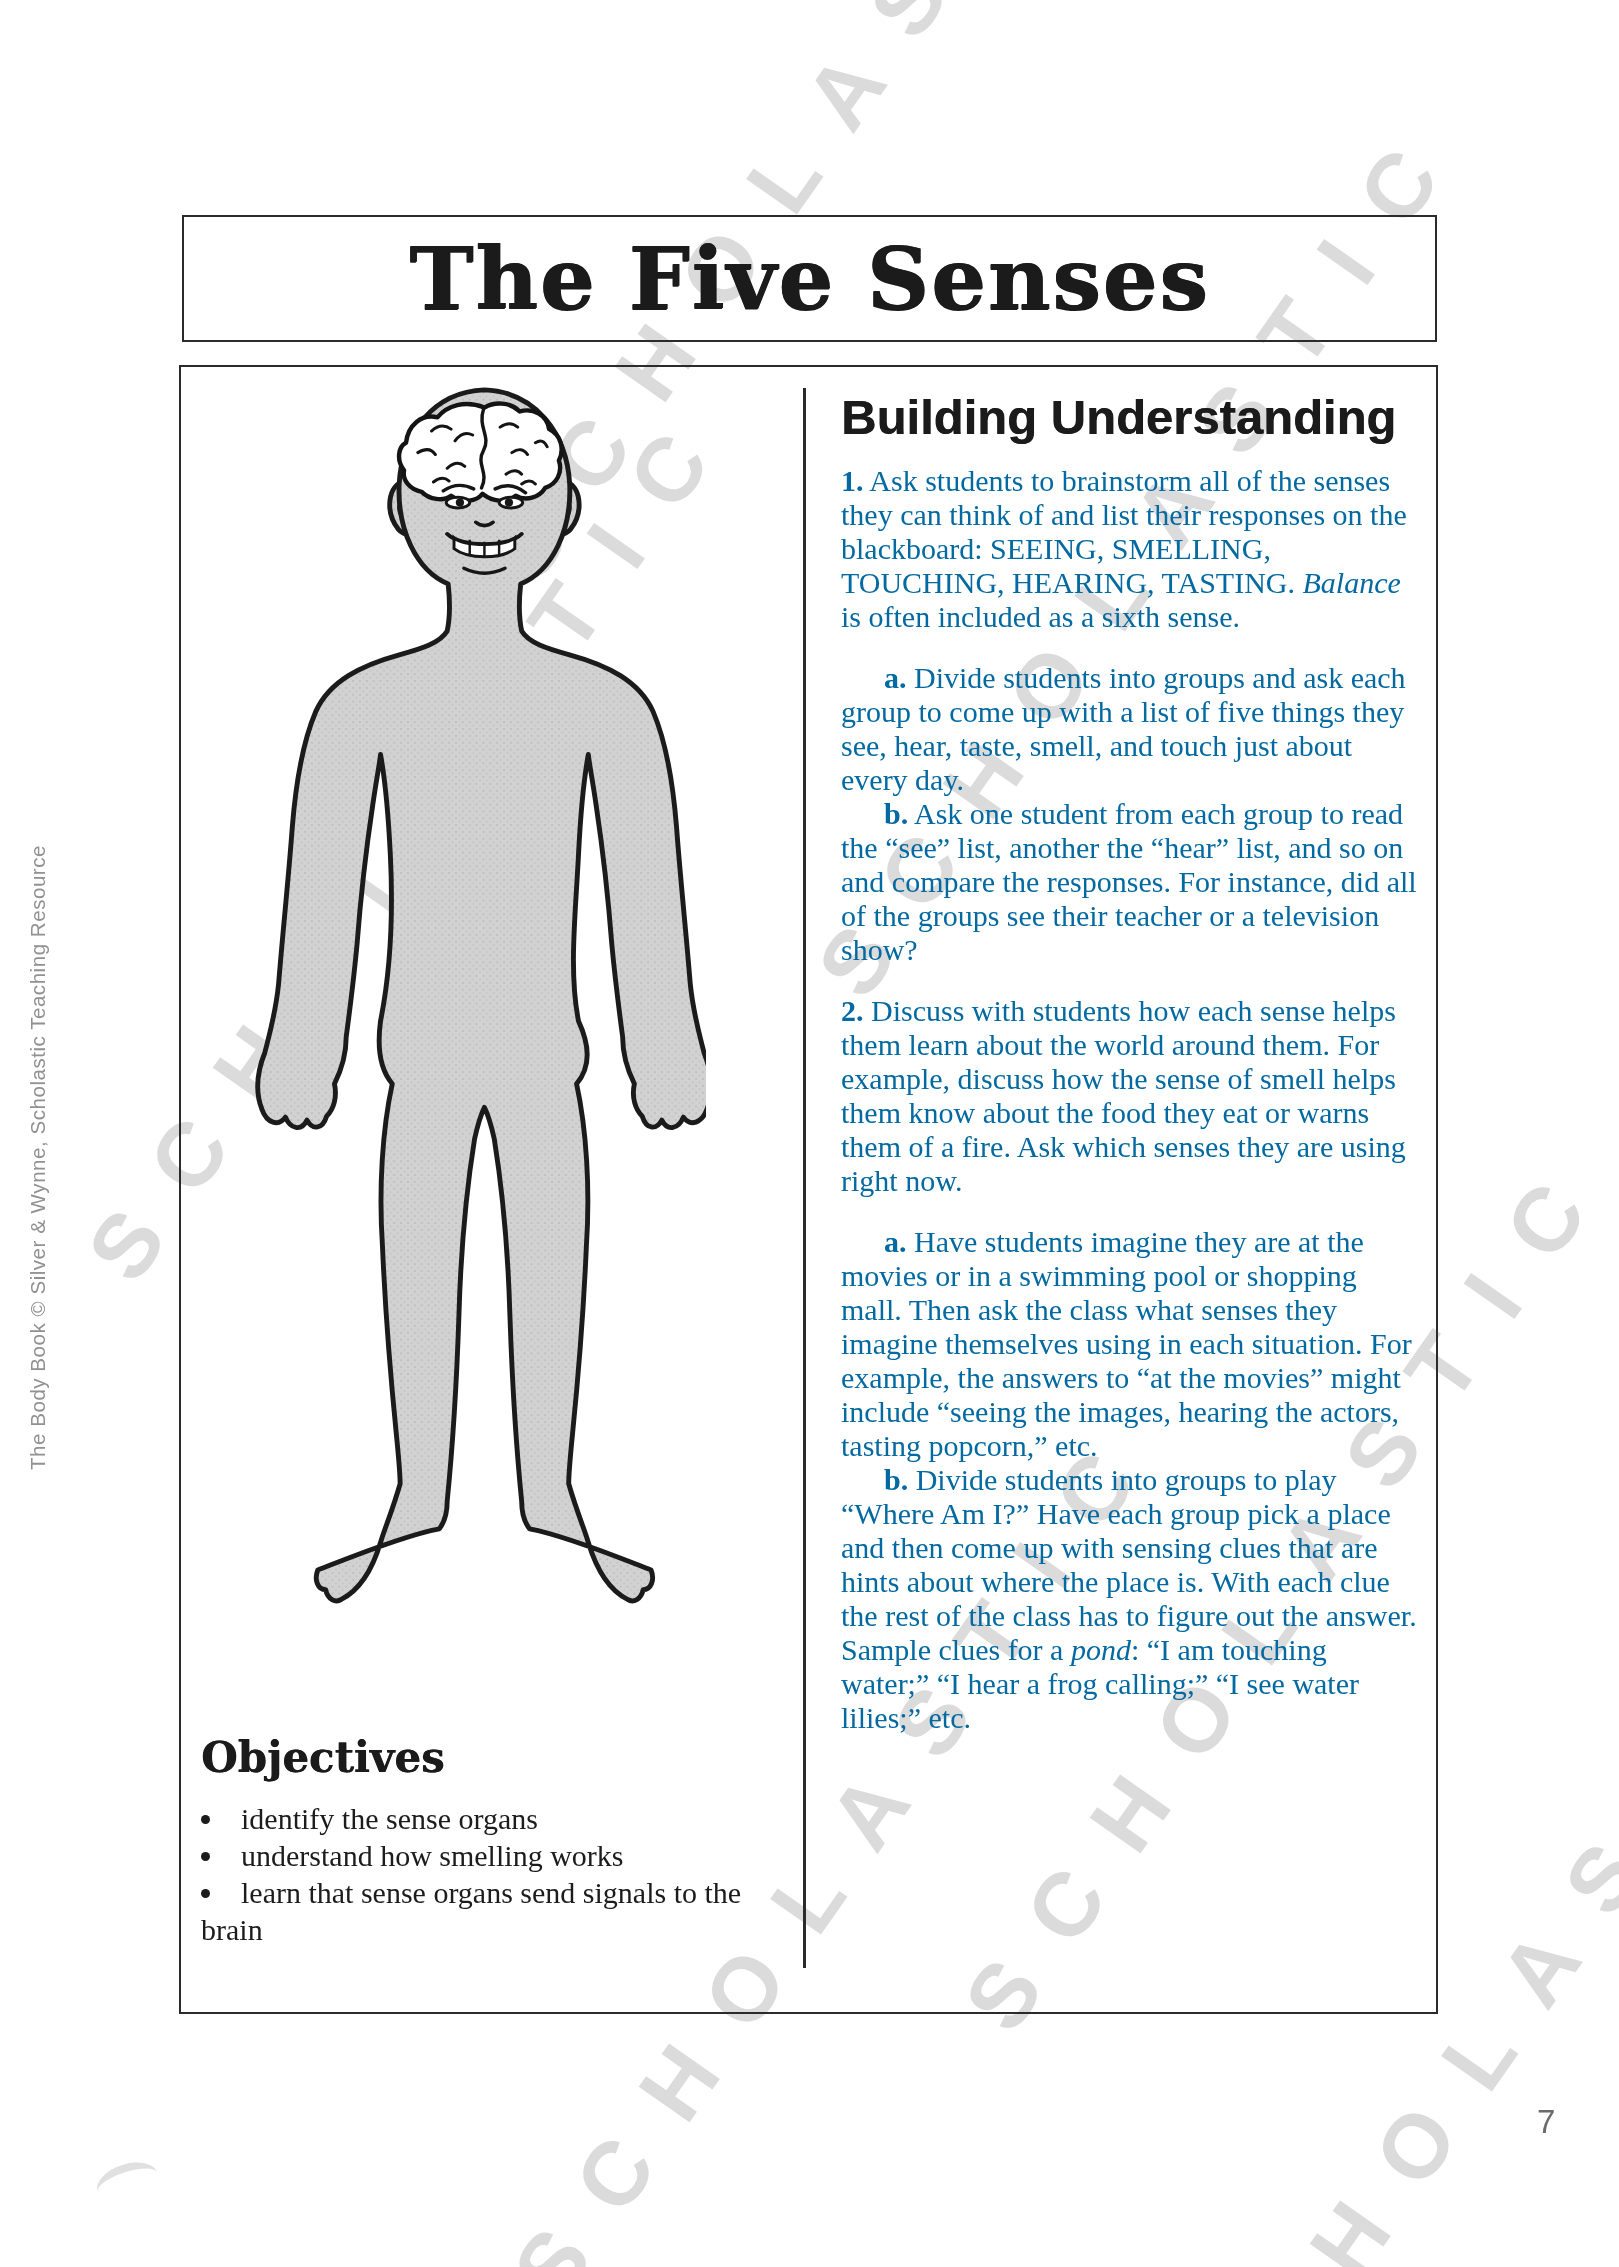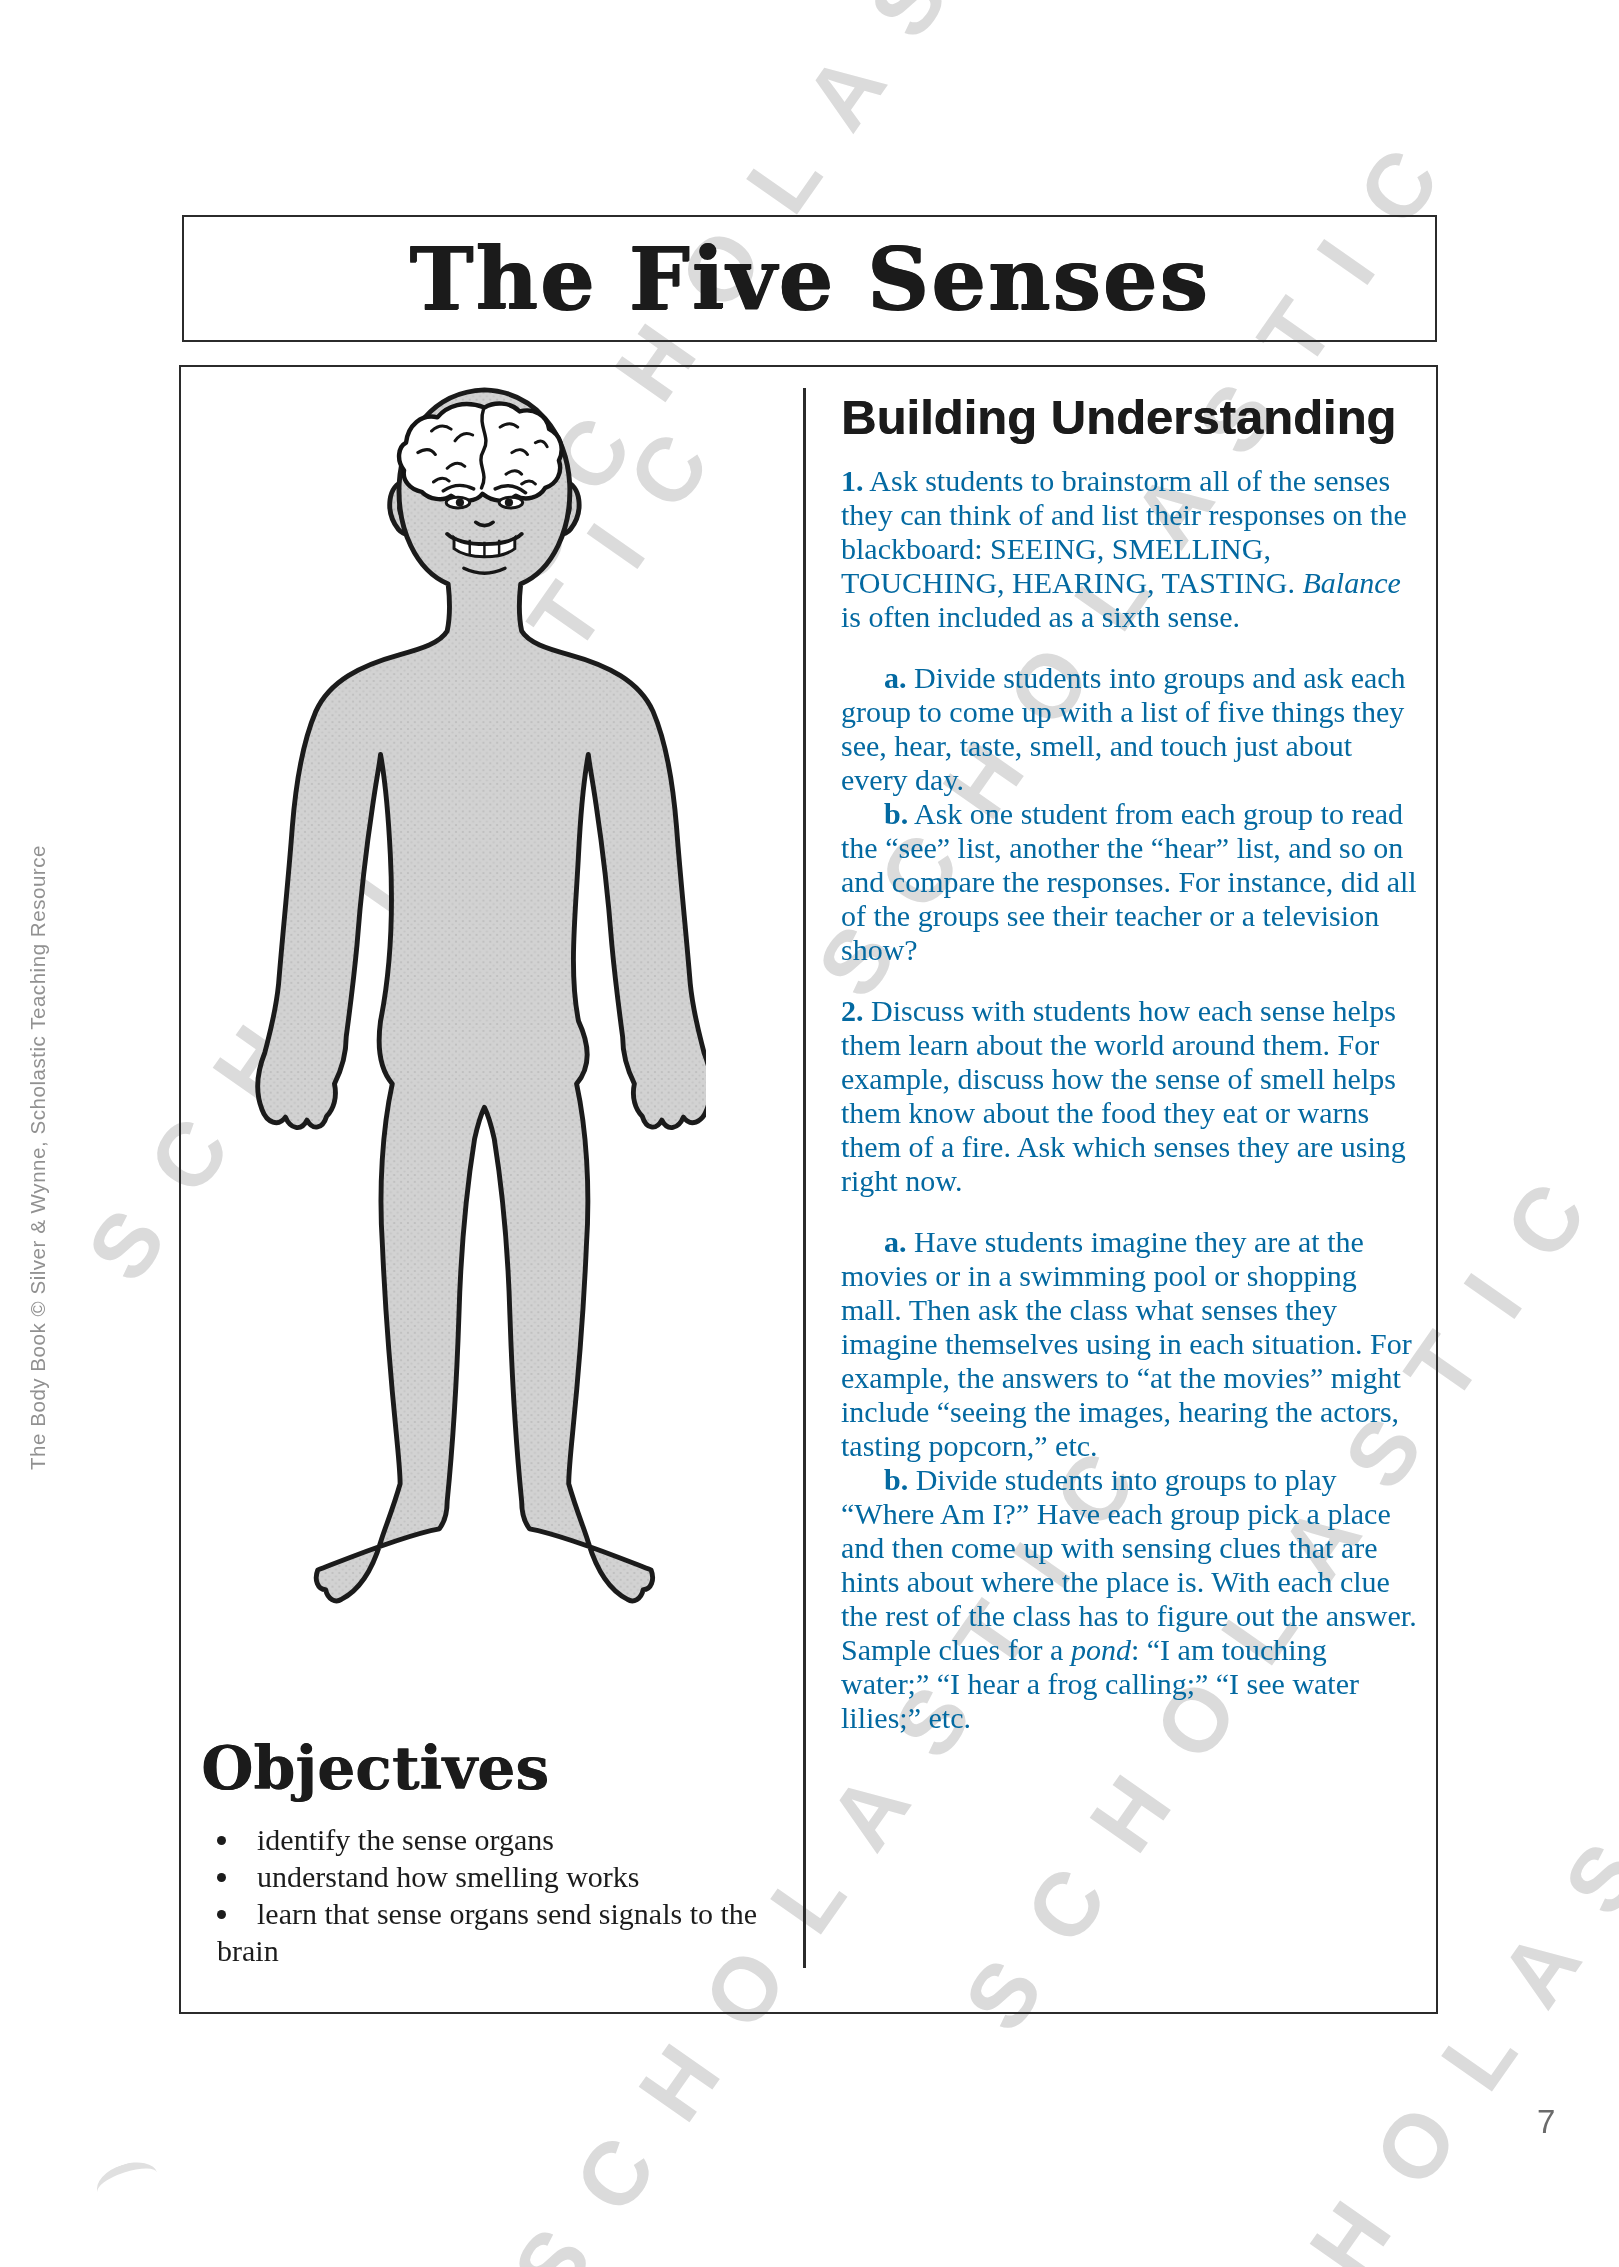--- a/index.html
+++ b/index.html
@@ -60,7 +60,7 @@
   }
   .objectives h2 {
     margin:0 0 17.6px 0; font-family:"DejaVu Serif", serif; font-weight:900;
-    font-size:60px; color:#1b1b1b; text-shadow:0.5px 0 0 #1b1b1b;
+    font-size:42px; color:#1b1b1b; text-shadow:0.5px 0 0 #1b1b1b;
   }
   .objectives p { margin:0; font-size:30px; line-height:37px; }
   .objectives ul { margin:16px; padding:0; list-style-position:inside; }

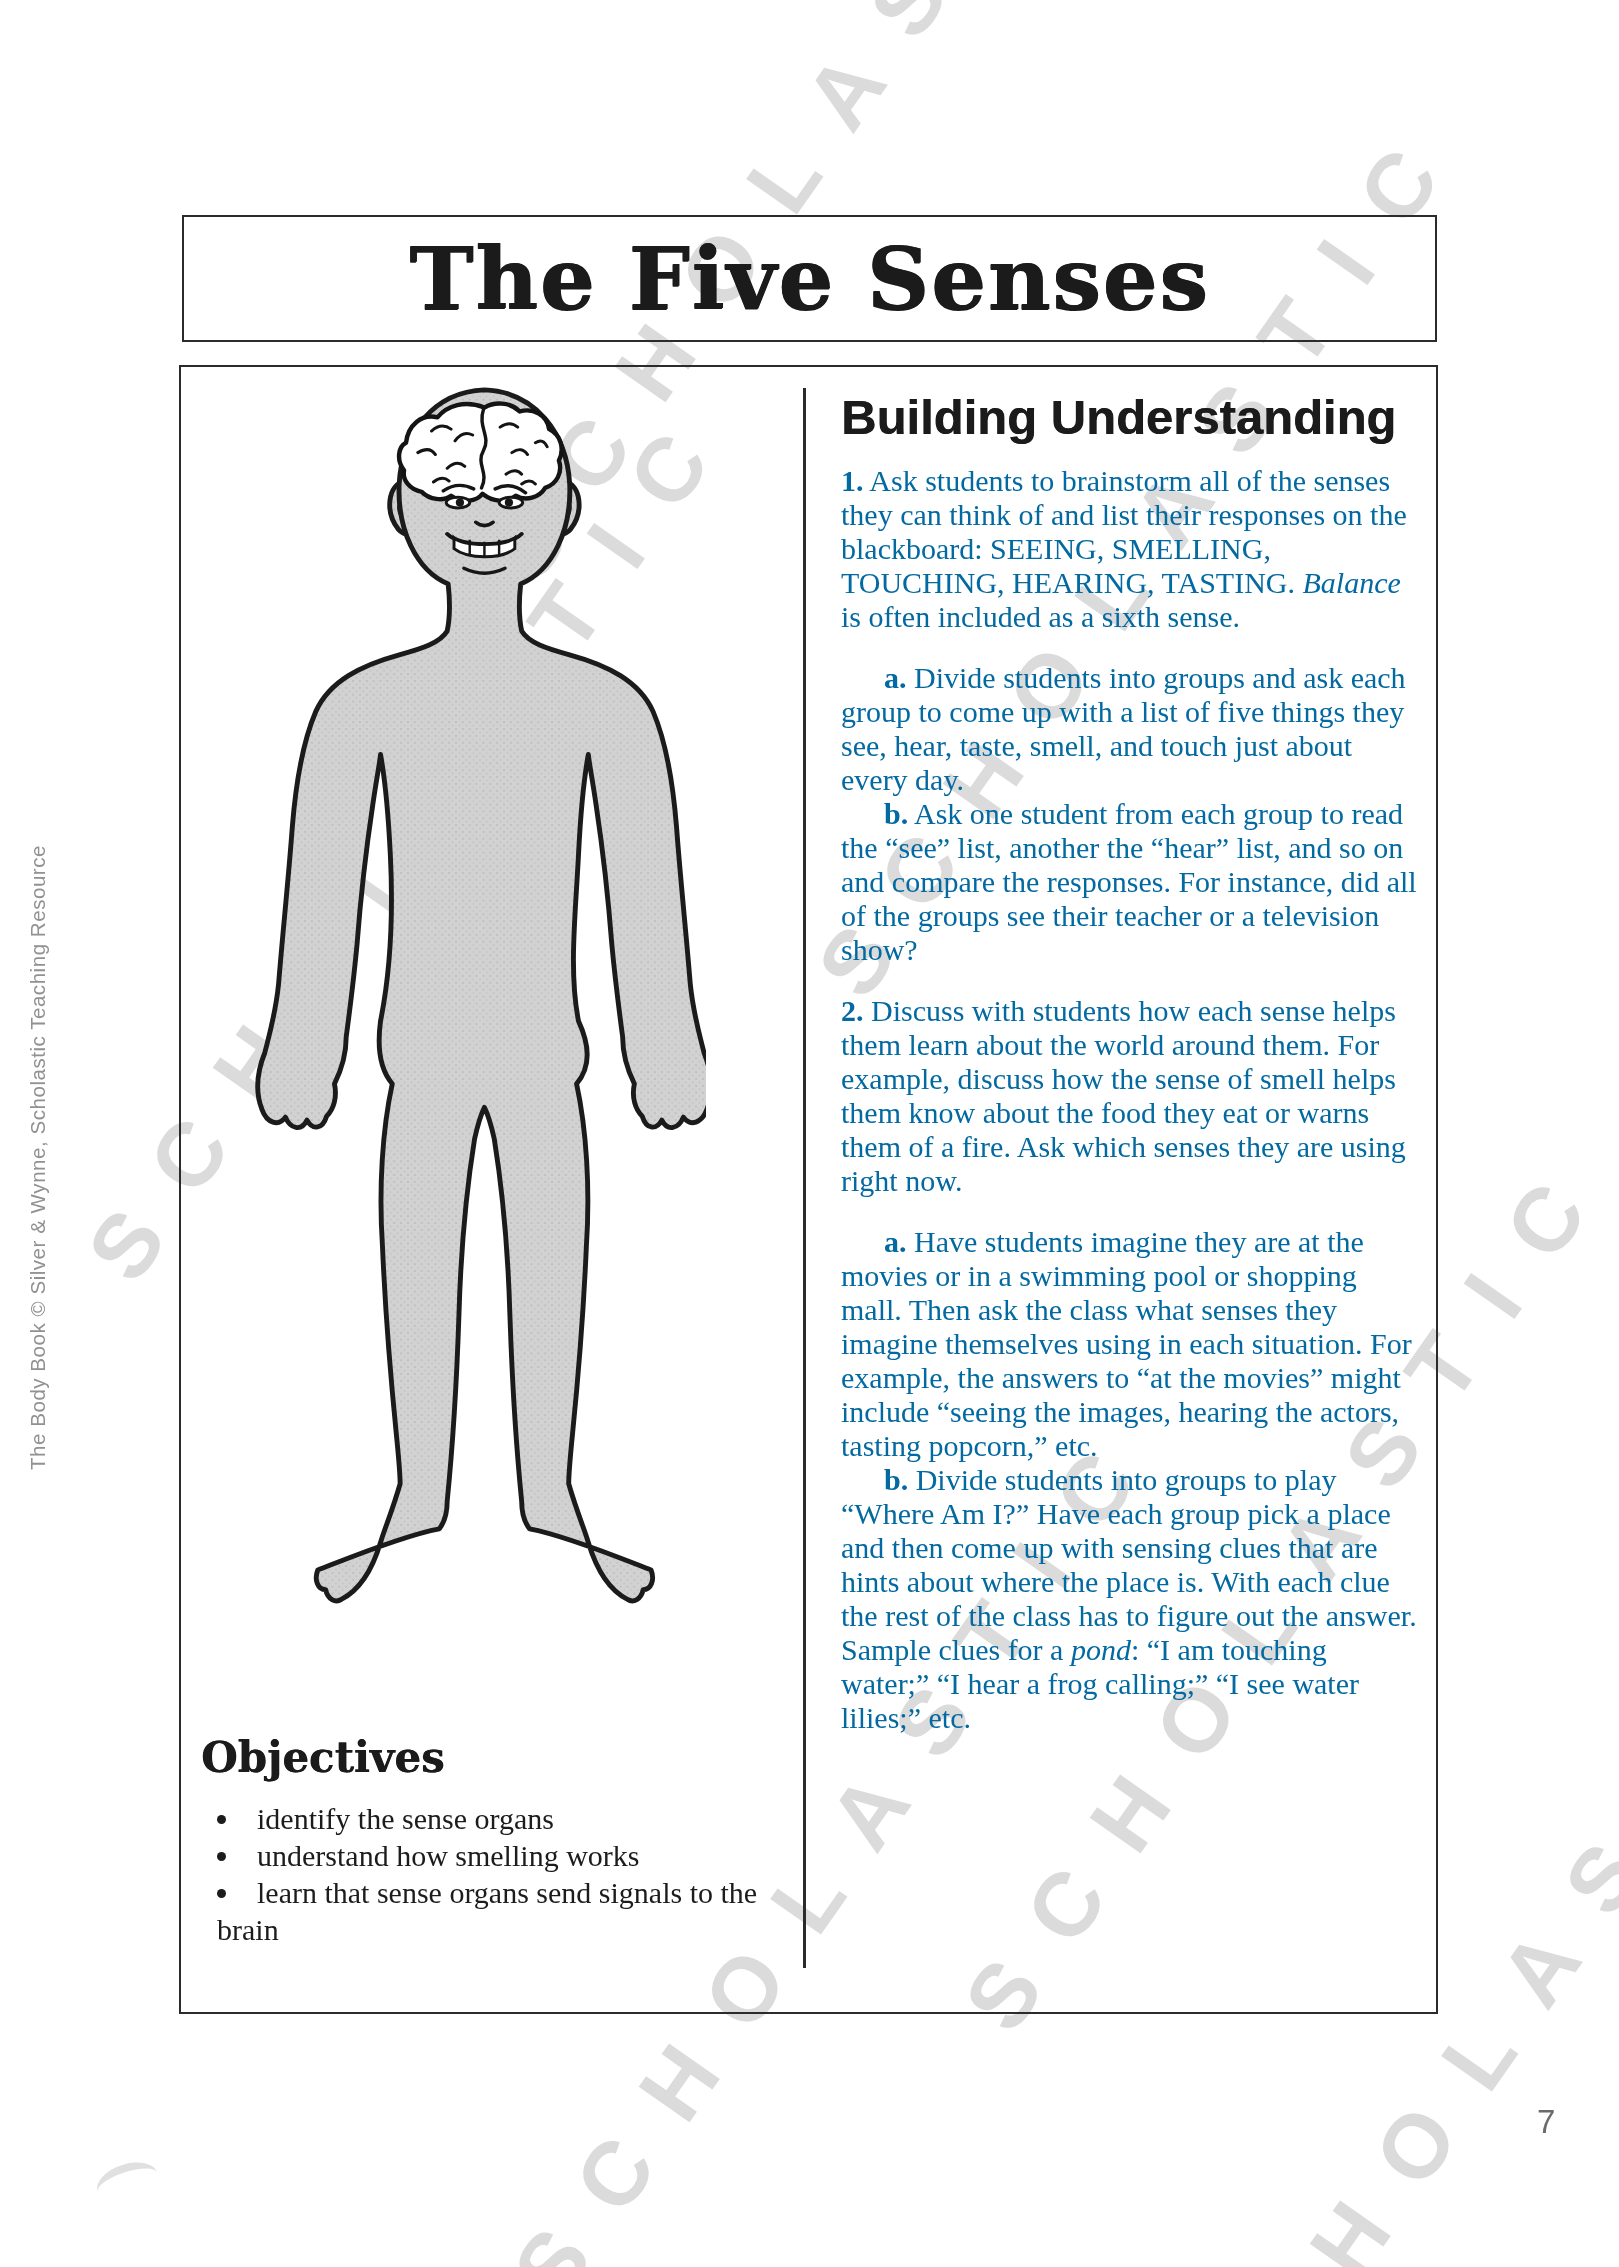--- a/index.html
+++ b/index.html
@@ -63,7 +63,7 @@
     font-size:42px; color:#1b1b1b; text-shadow:0.5px 0 0 #1b1b1b;
   }
   .objectives p { margin:0; font-size:30px; line-height:37px; }
-  .objectives ul { margin:16px; padding:0; list-style-position:inside; }
+  .objectives ul { margin:0; padding:0; list-style-position:inside; }
   .objectives li { font-size:30px; line-height:37px; list-style-type:disc; }
   
   .figure-svg { position:absolute; z-index:2; left:255px; top:384px; }

